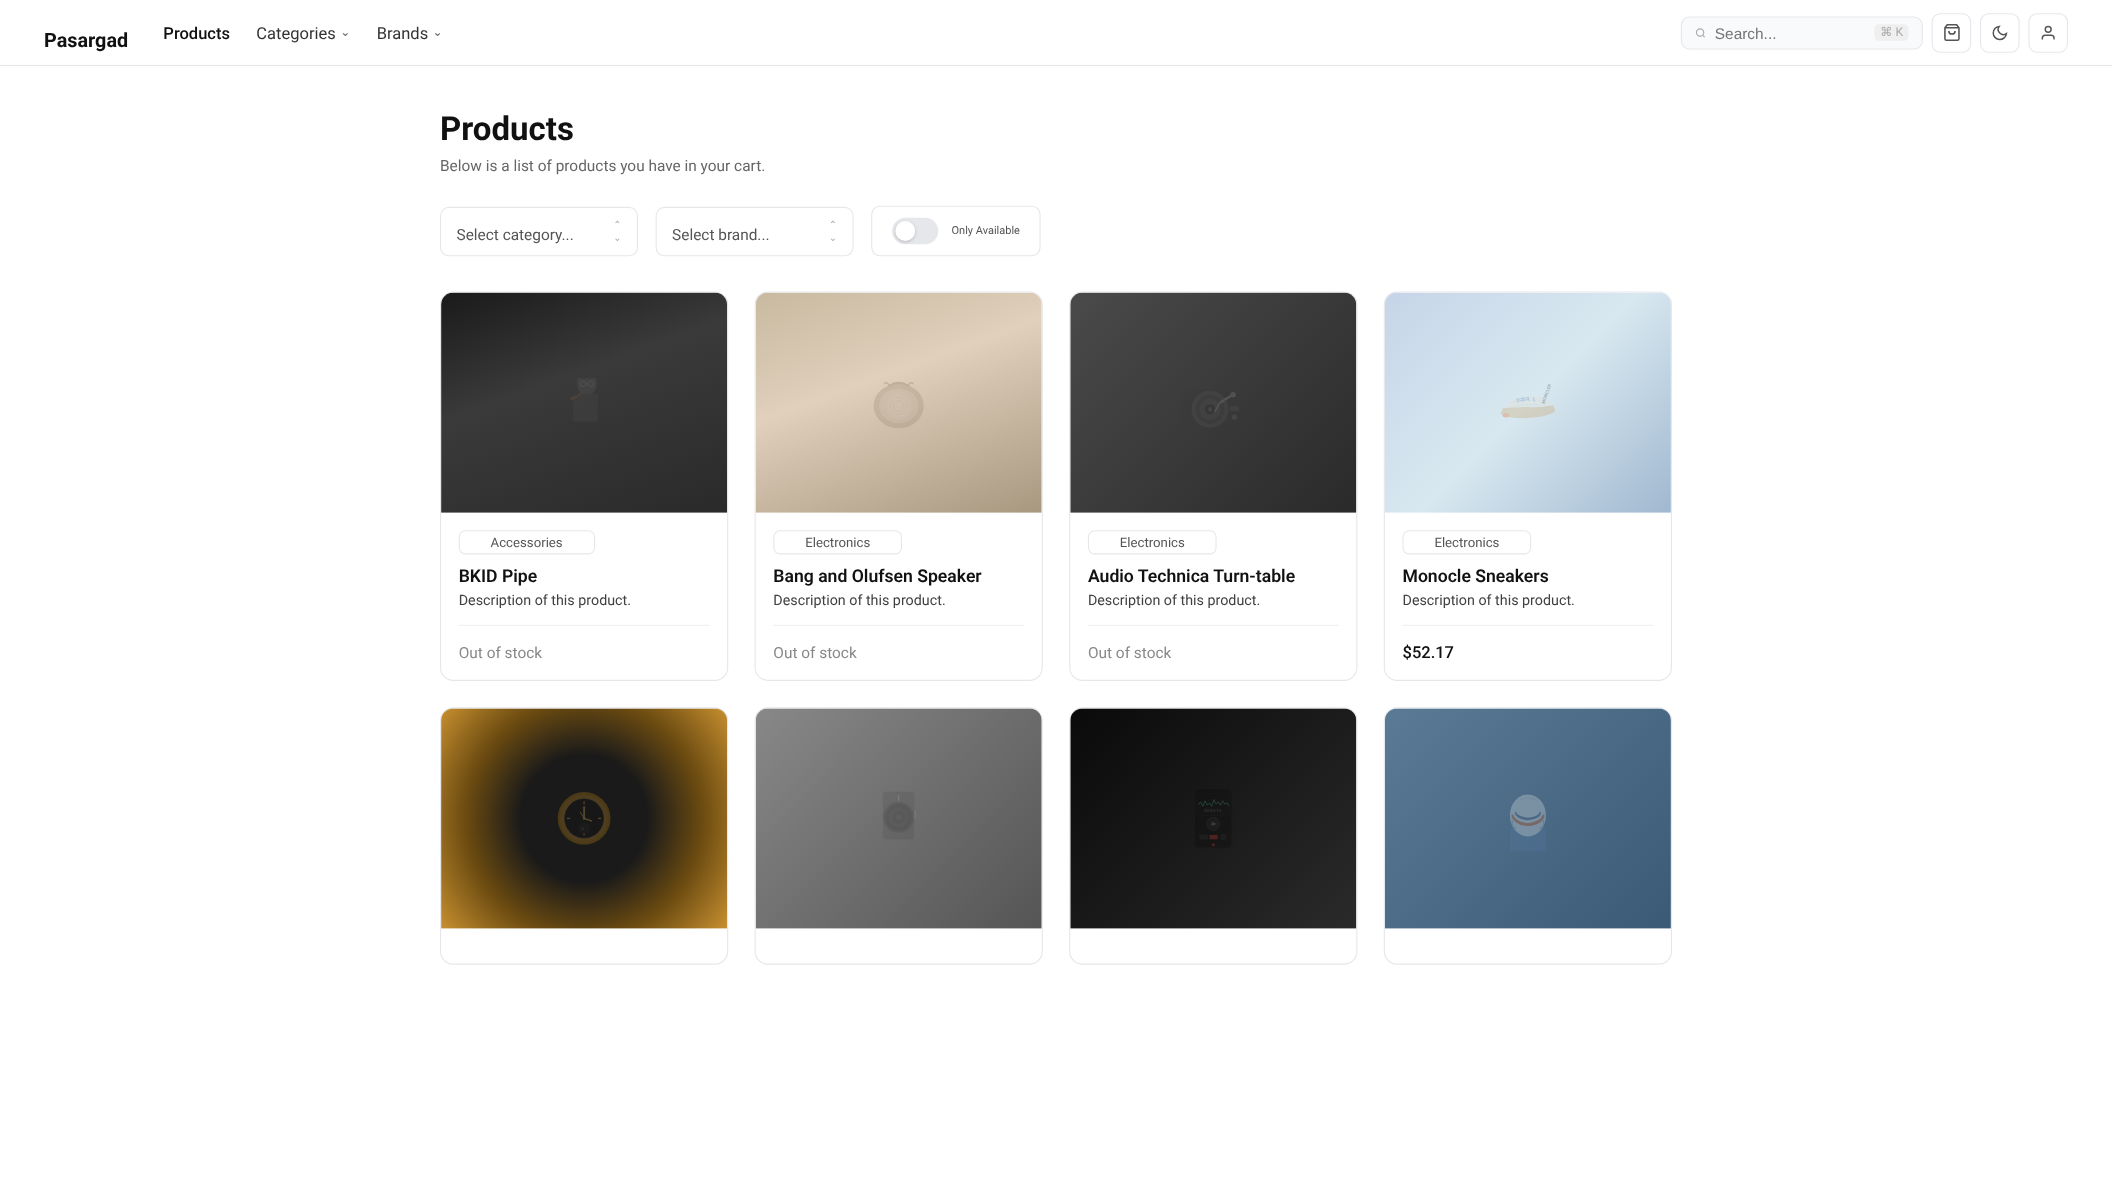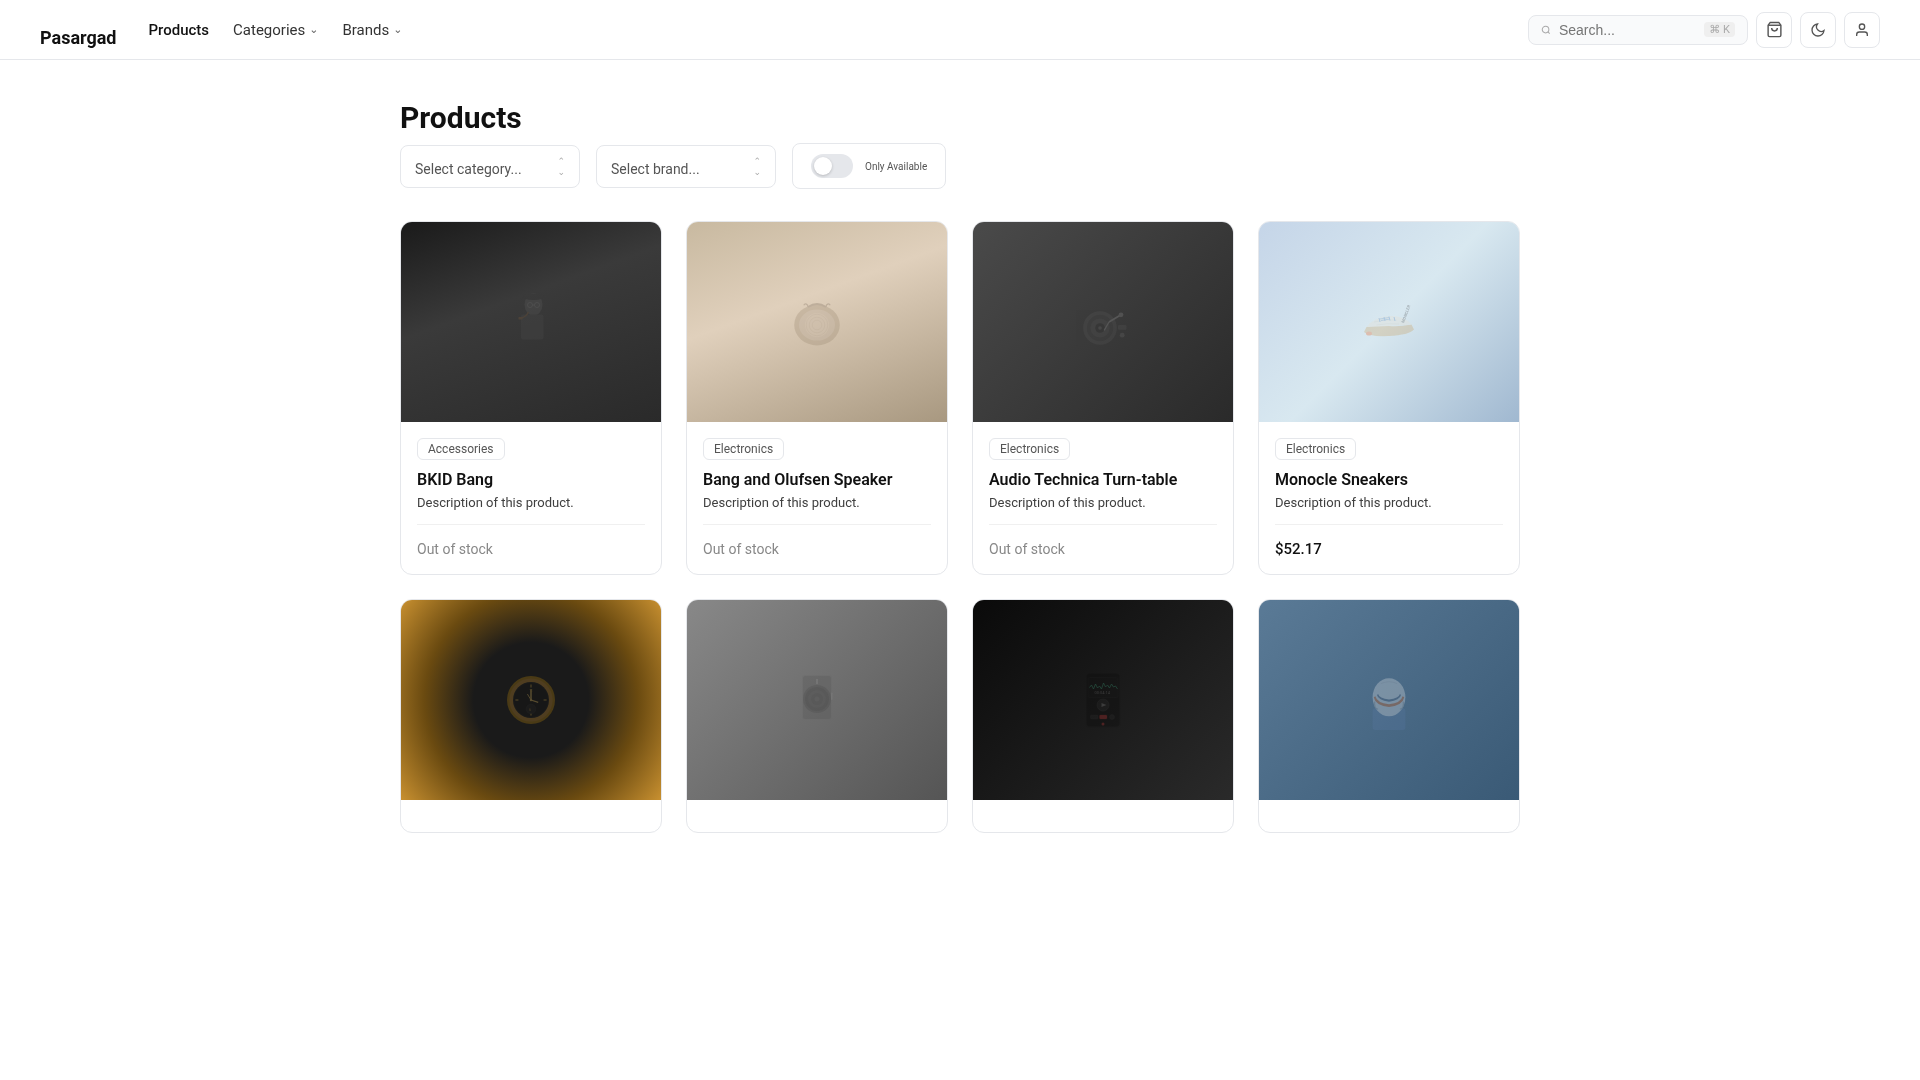--- a/index.html
+++ b/index.html
@@ -299,6 +299,7 @@
 
 <main class="main">
   <h1 class="page-title">Products</h1>
+  <p class="page-subtitle">Below is a list of products you have in your cart.</p>
 
   <div class="filters">
     <div class="filter-select">

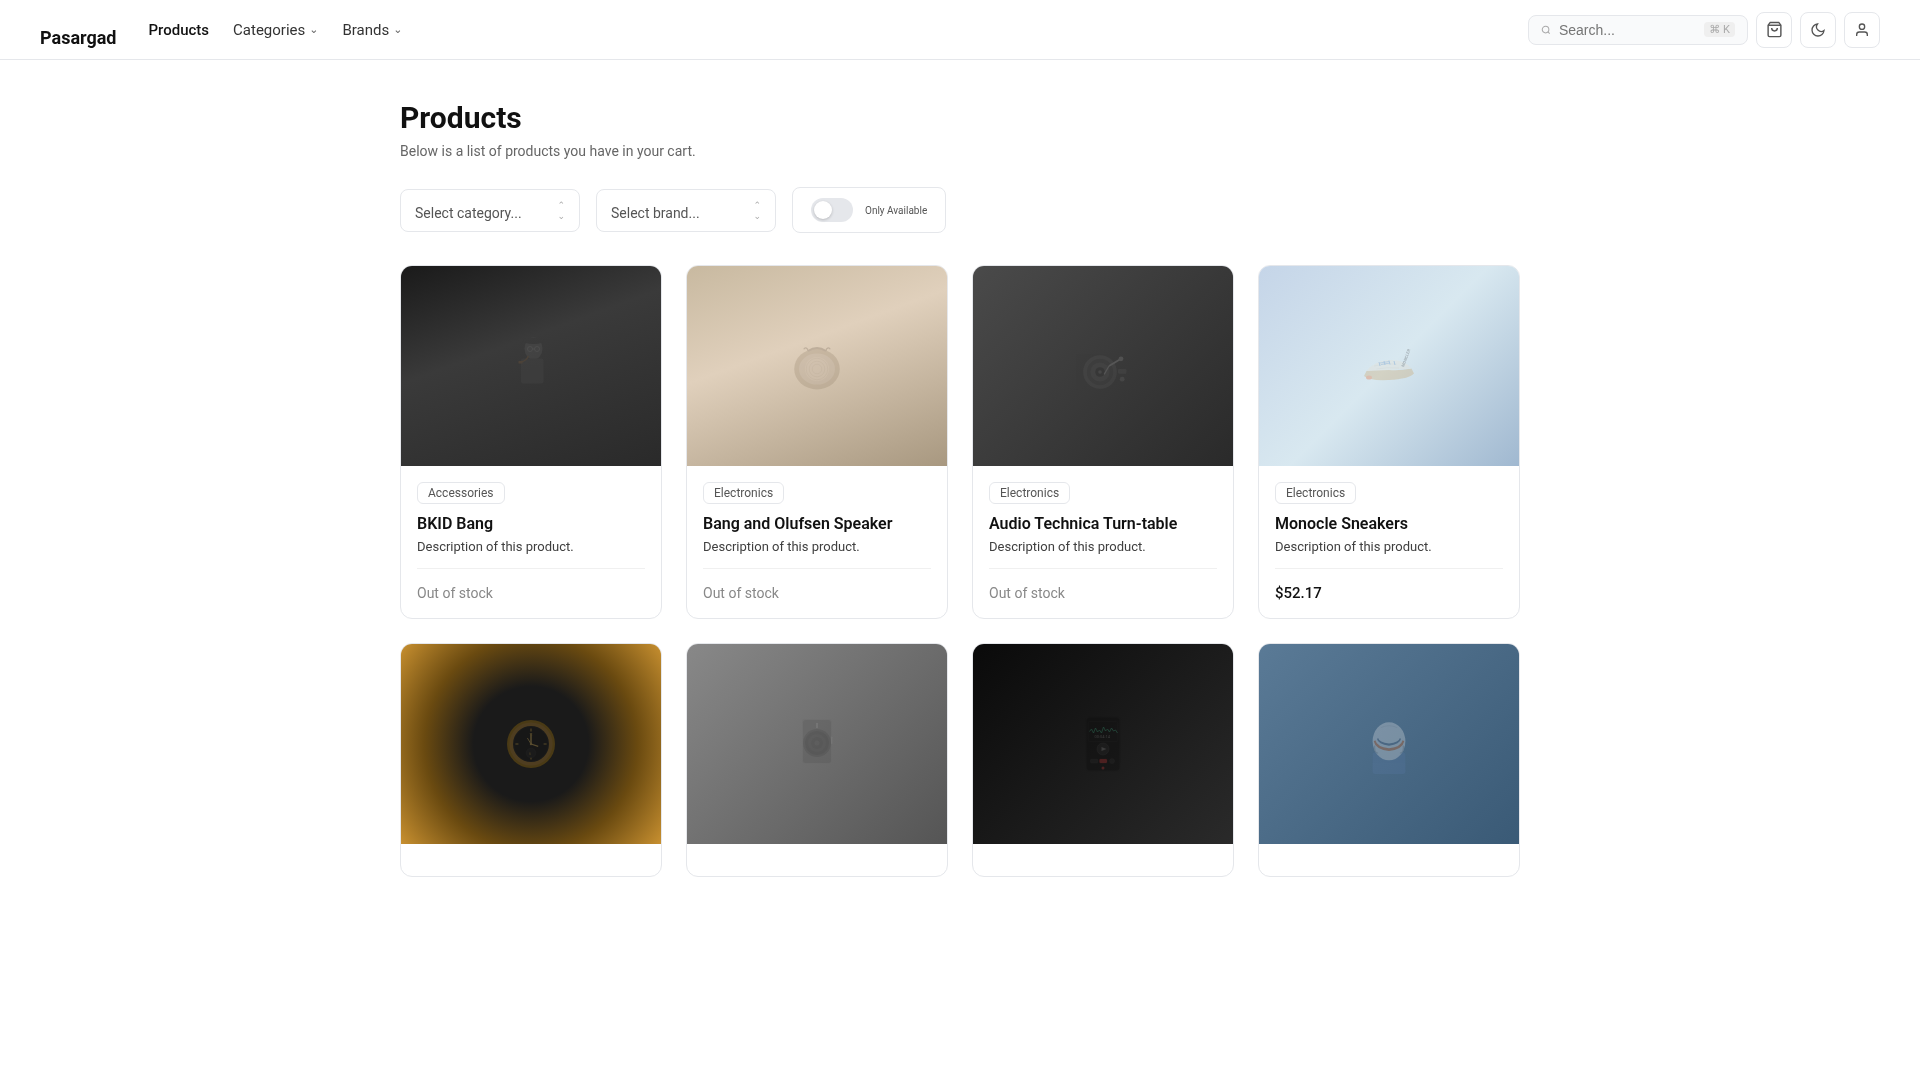--- a/index.html
+++ b/index.html
@@ -198,7 +198,7 @@
       color: #555;
       border: 1px solid #e5e7eb;
       border-radius: 6px;
-      padding: 3px 10px;
+      padding: 3px 28px;
       margin-bottom: 10px;
     }
     .product-name {

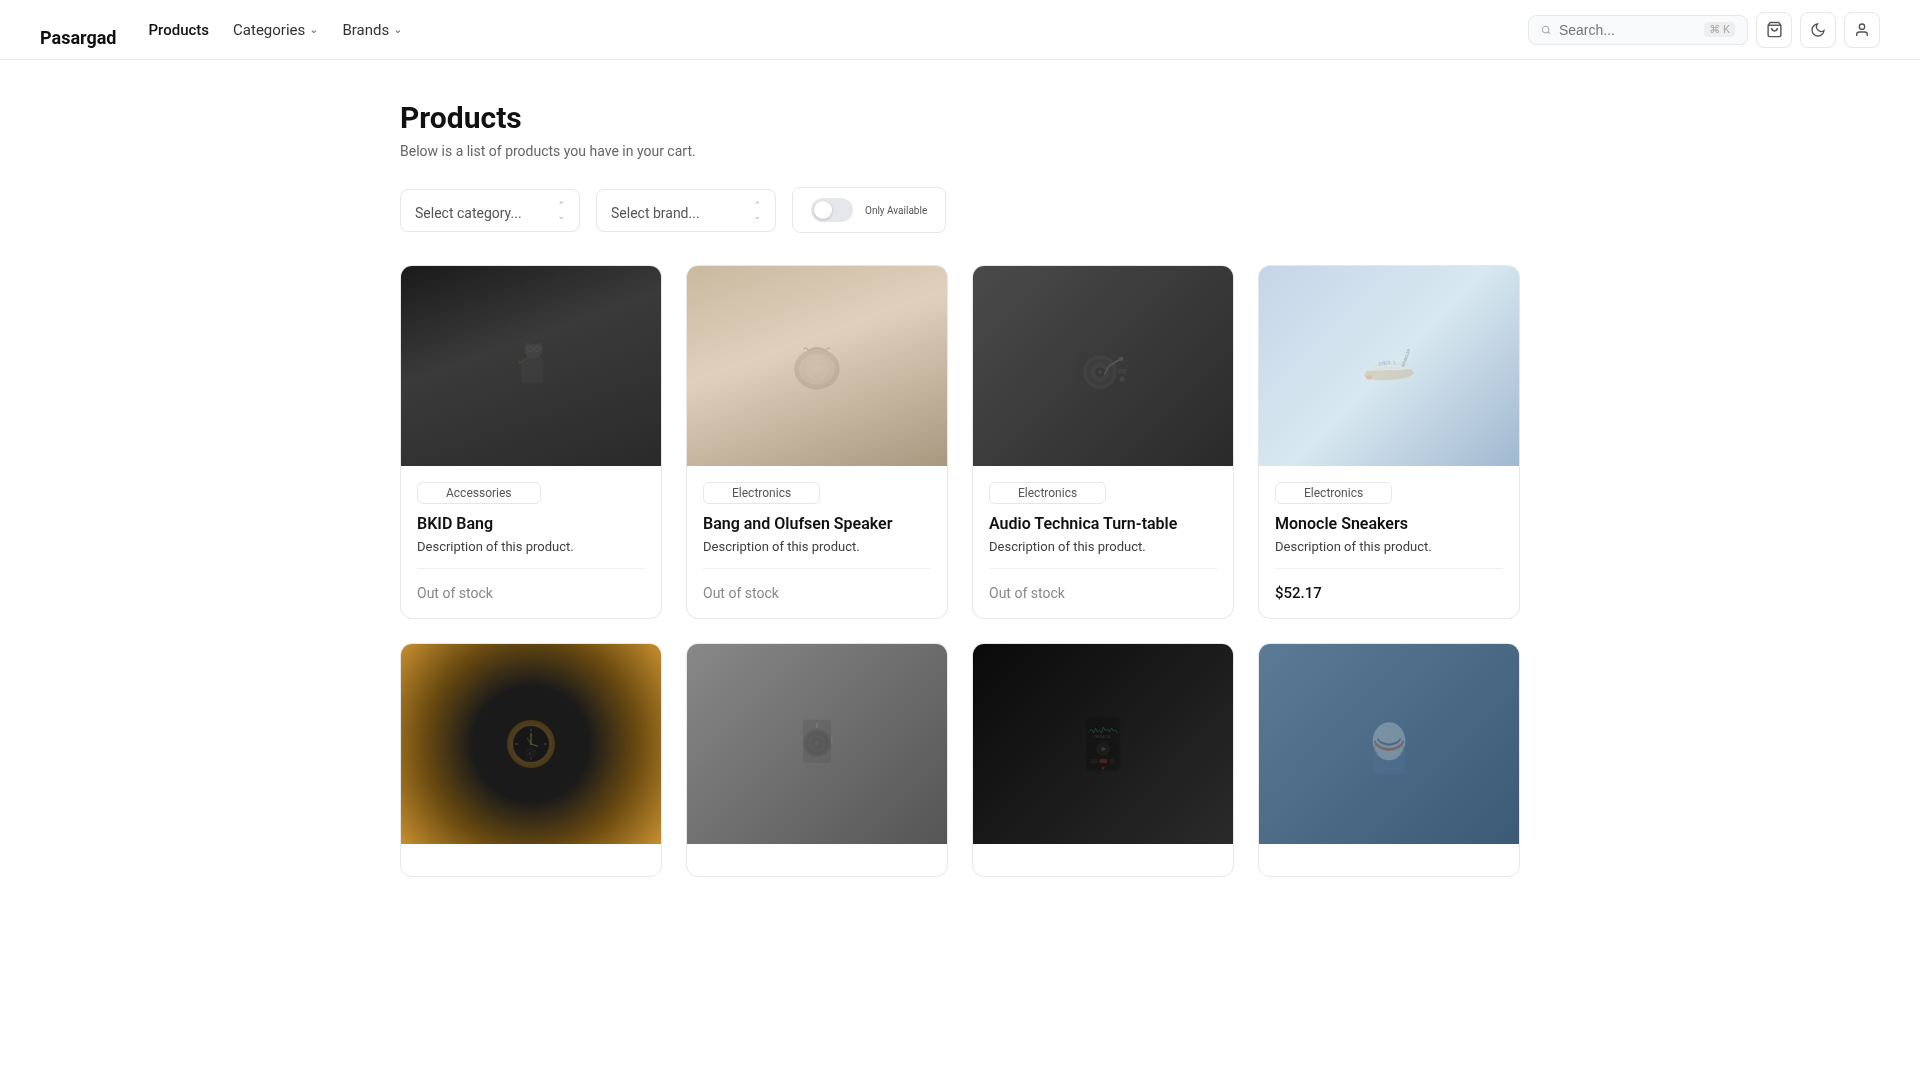--- a/index.html
+++ b/index.html
@@ -346,7 +346,7 @@
       </div>
       <div class="product-body">
         <span class="product-category">Accessories</span>
-        <div class="product-name">BKID Bang</div>
+        <div class="product-name">BKID Pipe</div>
         <div class="product-desc">Description of this product.</div>
         <hr class="product-divider">
         <span class="product-out-of-stock">Out of stock</span>

